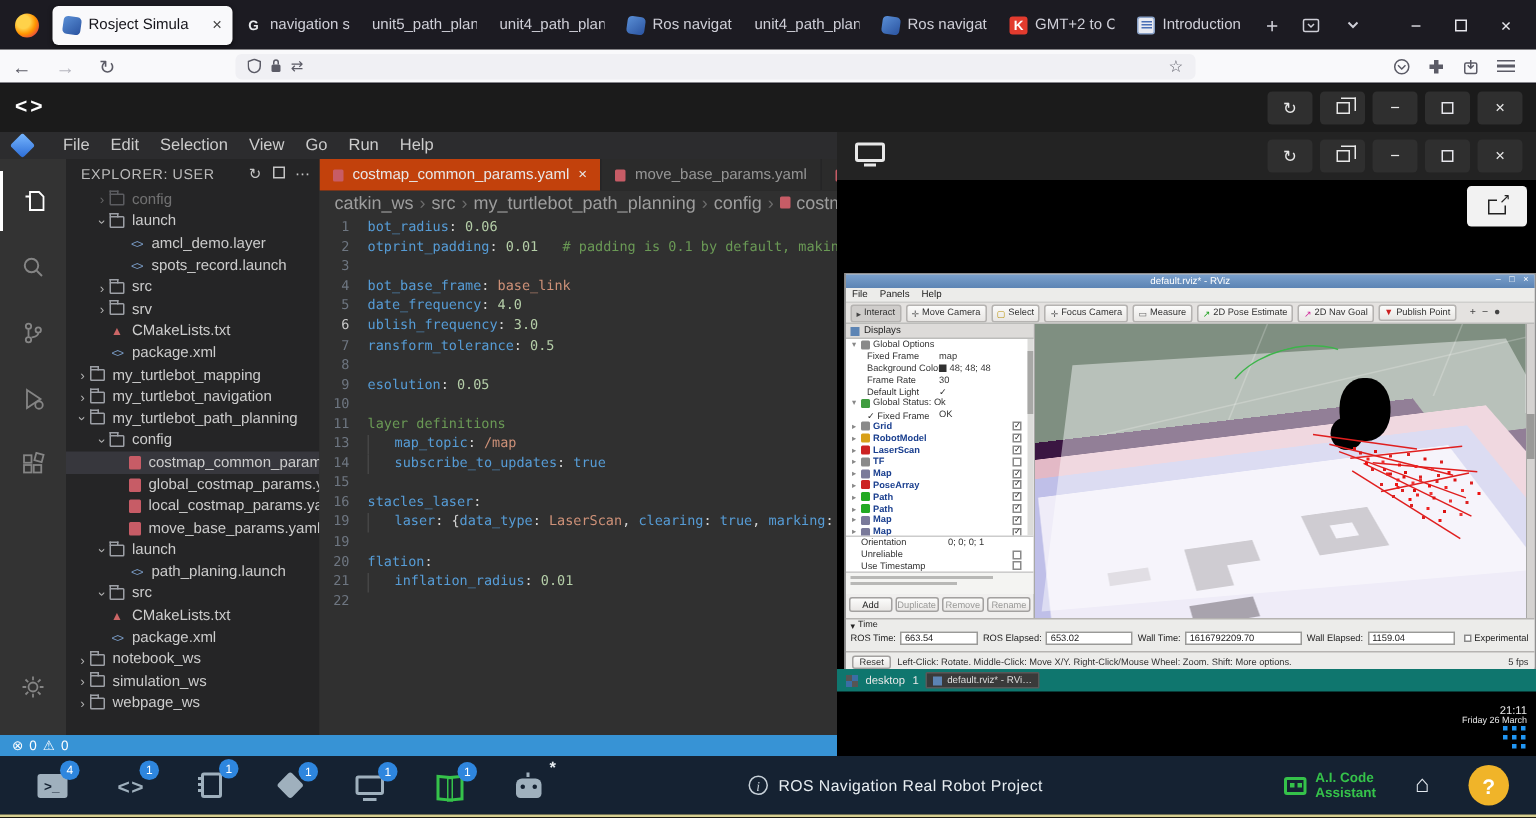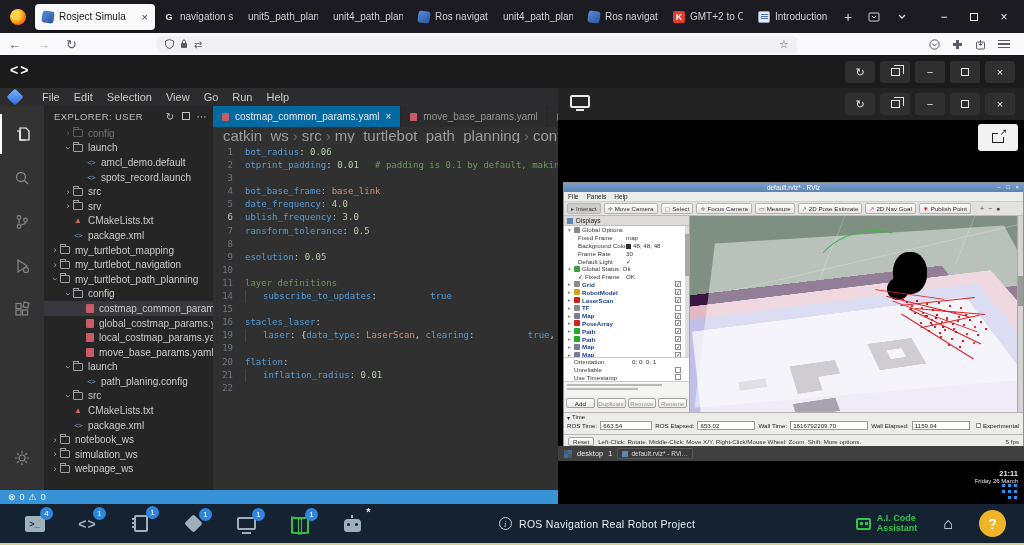--- a/index.html
+++ b/index.html
@@ -78,7 +78,7 @@
   .editor { position:absolute; left:213px; top:18px; width:349px; height:384px; background:#303030; overflow:hidden; }
   .etabs { display:flex; height:21px; background:#252526; }
   .etab { display:flex; align-items:center; gap:6px; padding:0 9px; font-size:10px; color:#969696; background:#2b2b2b; margin-right:1px; white-space:nowrap; flex:none; }
-  .etab.active { background:#0369a1; color:#e8e8e8; }
+  .etab.active { background:#c2410c; color:#e8e8e8; }
   .etab .x { font-size:10px; }
   .crumbs { height:16px; display:flex; align-items:center; gap:4px; padding-left:10px; color:#9d9d9d; font-size:15px; white-space:nowrap; overflow:hidden; }
   .crumbs .ci { flex:none; }

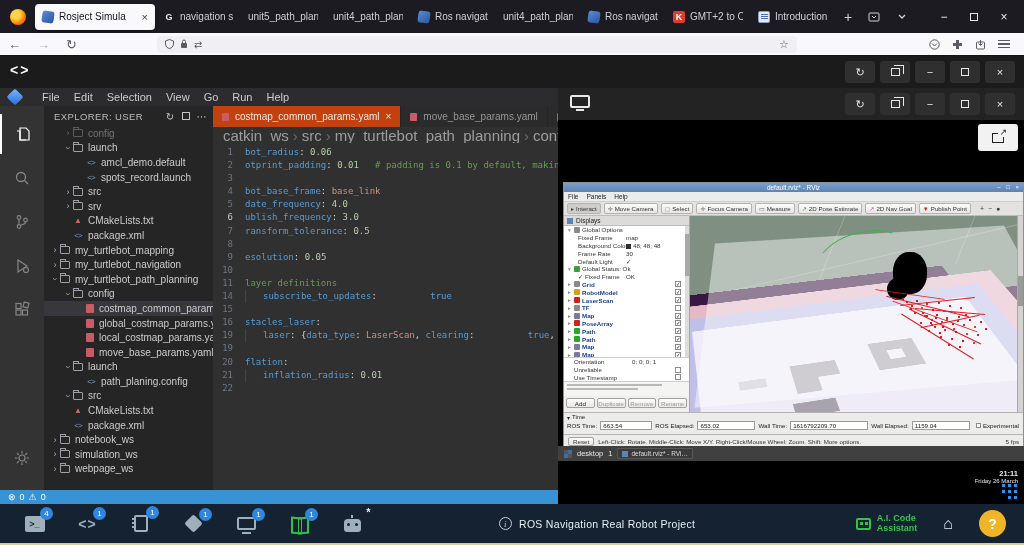--- a/index.html
+++ b/index.html
@@ -80,7 +80,7 @@
   .etab { display:flex; align-items:center; gap:6px; padding:0 9px; font-size:10px; color:#969696; background:#2b2b2b; margin-right:1px; white-space:nowrap; flex:none; }
   .etab.active { background:#c2410c; color:#e8e8e8; }
   .etab .x { font-size:10px; }
-  .crumbs { height:16px; display:flex; align-items:center; gap:4px; padding-left:10px; color:#9d9d9d; font-size:15px; white-space:nowrap; overflow:hidden; }
+  .crumbs { height:16px; display:flex; align-items:center; gap:4px; padding-left:10px; color:#9d9d9d; font-size:12px; white-space:nowrap; overflow:hidden; }
   .crumbs .ci { flex:none; }
   .crumbs .sep { color:#6d6d6d; }
   .crumb-yaml { width:7px; height:8px; background:#c75c66; border-radius:1px; flex:none; }

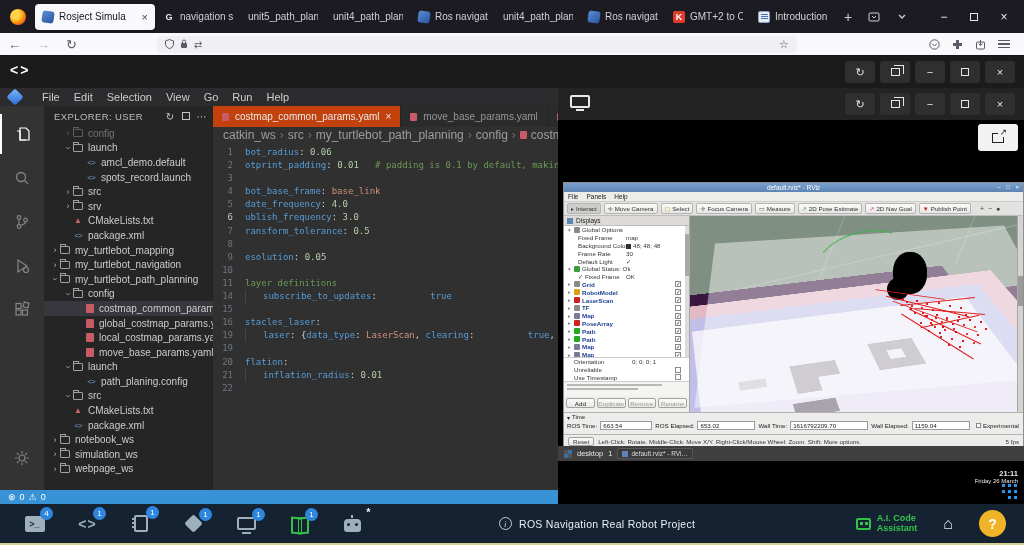--- a/index.html
+++ b/index.html
@@ -407,7 +407,7 @@
           <div class="trow" style="padding-left: 32px;">
             <span class="chev"></span>
             <span class="fico xml">&lt;&gt;</span>
-            <span>amcl_demo.default</span>
+            <span>amcl_demo.layer</span>
           </div>
           <div class="trow" style="padding-left: 32px;">
             <span class="chev"></span>

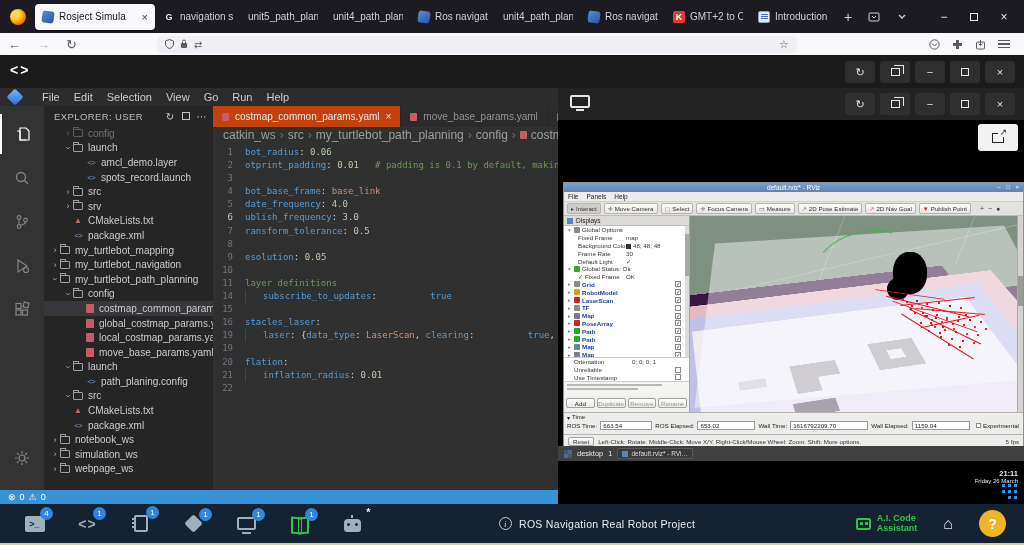--- a/index.html
+++ b/index.html
@@ -589,6 +589,10 @@
             <span class="txt"><span class="tk-c">layer definitions</span></span>
           </div>
           <div class="cline">
+            <span class="num">13</span>
+            <span class="txt"><span class="guide"></span><span class="tk-k">map_topic</span><span class="tk-p">: </span><span class="tk-s">/map</span></span>
+          </div>
+          <div class="cline">
             <span class="num">14</span>
             <span class="txt"><span class="guide"></span><span class="tk-k">subscribe_to_updates</span><span class="tk-p">: </span><span class="tk-kw">true</span></span>
           </div>

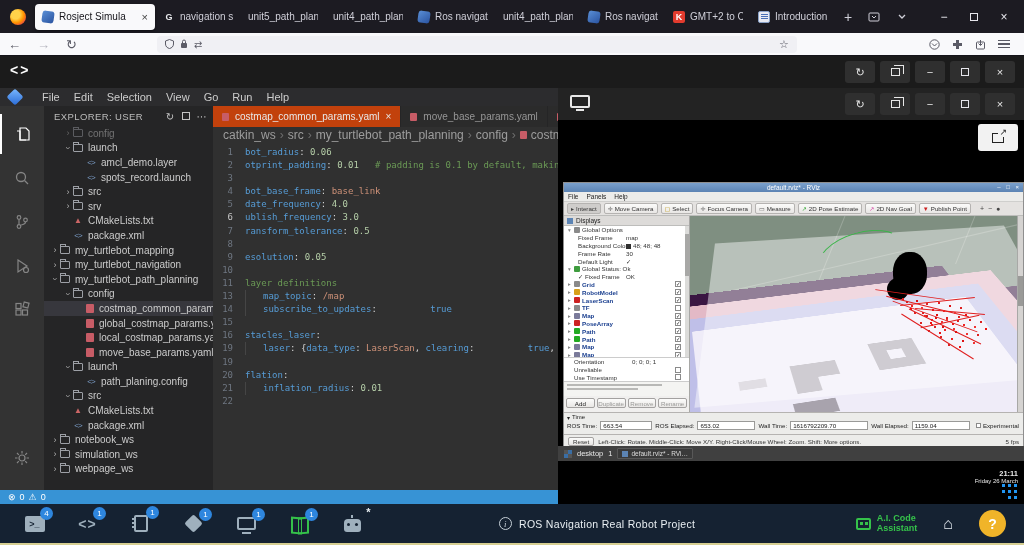--- a/index.html
+++ b/index.html
@@ -91,7 +91,7 @@
   .cline .txt { white-space:pre; }
   .guide { display:inline-block; width:18px; border-left:1px solid #454545; height:13px; vertical-align:top; }
   .tk-k { color:#569cd6; } .tk-num { color:#b5cea8; } .tk-s { color:#ce9178; }
-  .tk-kw { color:#569cd6;margin-left:48px; } .tk-c { color:#6a9955; } .tk-p { color:#d4d4d4; }
+  .tk-kw { color:#569cd6; } .tk-c { color:#6a9955; } .tk-p { color:#d4d4d4; }
 
   .vstatus { position:absolute; left:0; top:490px; width:562px; height:14px; background:#3793d5; color:#fff; font-size:9px; display:flex; align-items:center; gap:4px; padding-left:8px; z-index:3; }
 

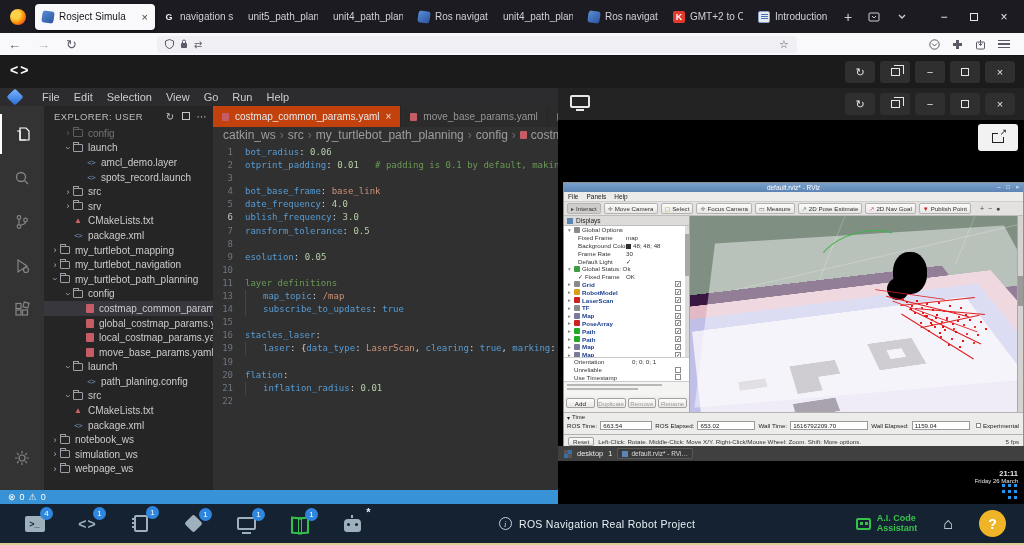--- a/index.html
+++ b/index.html
@@ -482,7 +482,7 @@
           <div class="trow" style="padding-left: 32px;">
             <span class="chev"></span>
             <span class="fico xml">&lt;&gt;</span>
-            <span>path_planing.config</span>
+            <span>path_planing.launch</span>
           </div>
           <div class="trow" style="padding-left: 19px;">
             <span class="chev open">›</span>

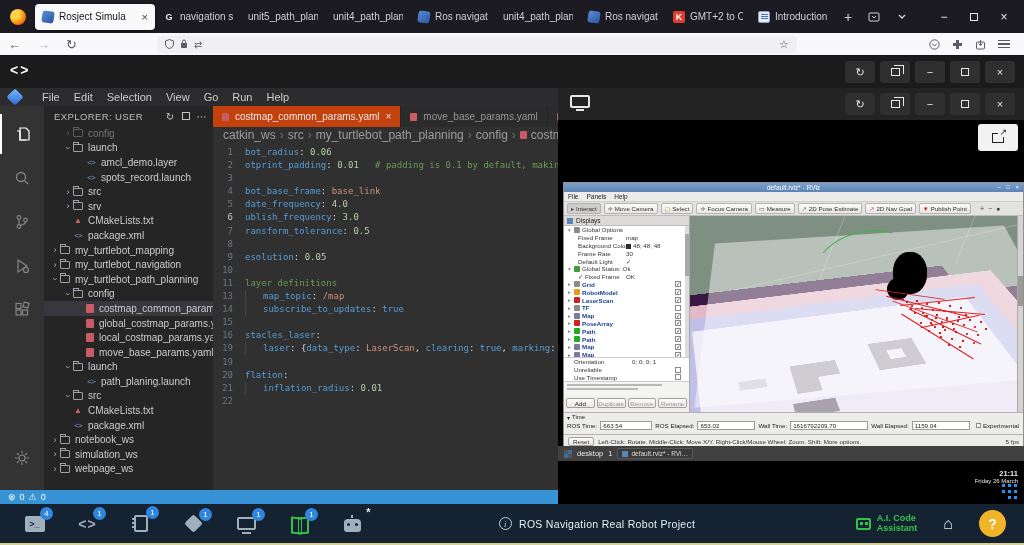--- a/index.html
+++ b/index.html
@@ -167,7 +167,7 @@
   .rv-status .rbtn { border:1px solid #a3a1a0; background:linear-gradient(#fbfbfa,#e8e6e4); border-radius:2px; padding:0 4px; height:9px; display:flex; align-items:center; }
   .rv-status .fps { margin-left:auto; }
 
-  .dtaskbar { position:absolute; left:0; top:358px; width:466px; height:15px; background:#404040; display:flex; align-items:center; gap:5px; padding:0 6px; }
+  .dtaskbar { position:absolute; left:0; top:358px; width:466px; height:15px; background:#0f766e; display:flex; align-items:center; gap:5px; padding:0 6px; }
   .pager { width:8px; height:8px; background:conic-gradient(#3a6ea5 0 25%, #555 0 50%, #3a6ea5 0 75%, #555 0); flex:none; }
   .dtaskbar .dlab { color:#e8e8e8; font-size:7.5px; }
   .dwin { height:11px; background:#3a3a3a; border:1px solid #585858; border-radius:1px; color:#ddd; font-size:6.5px; display:flex; align-items:center; padding:0 4px; gap:3px; max-width:120px; overflow:hidden; white-space:nowrap; }

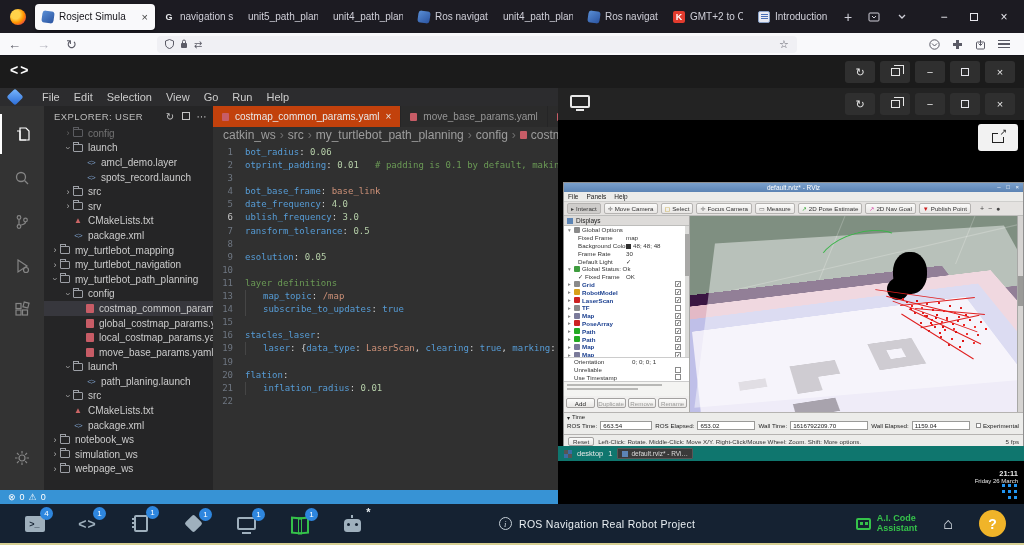--- a/index.html
+++ b/index.html
@@ -172,7 +172,7 @@
   .dtaskbar .dlab { color:#e8e8e8; font-size:7.5px; }
   .dwin { height:11px; background:#3a3a3a; border:1px solid #585858; border-radius:1px; color:#ddd; font-size:6.5px; display:flex; align-items:center; padding:0 4px; gap:3px; max-width:120px; overflow:hidden; white-space:nowrap; }
   .dclock { margin-left:auto; text-align:right; color:#e8e8e8; line-height:1.05; }
-  .dclock .t { font-size:7.5px; font-weight:bold;margin-top:48px; }
+  .dclock .t { font-size:7.5px; font-weight:normal;margin-top:48px; }
   .dclock .d { font-size:6px; }
   .bluedots { position:absolute; left:444px; top:396px; width:3px; height:3px; background:#2196f3;
      box-shadow:6px 0 #2196f3, 12px 0 #2196f3, 0 6px #2196f3, 6px 6px #2196f3, 12px 6px #2196f3, 6px 12px #2196f3, 12px 12px #2196f3; }

